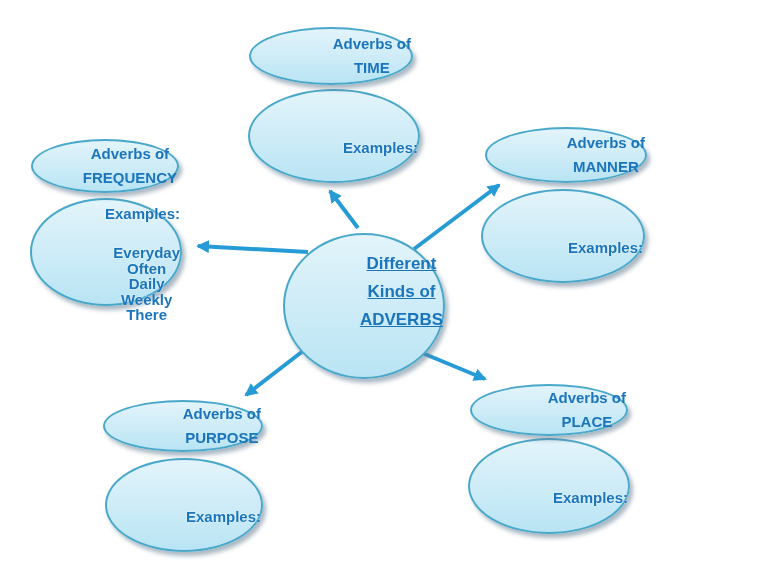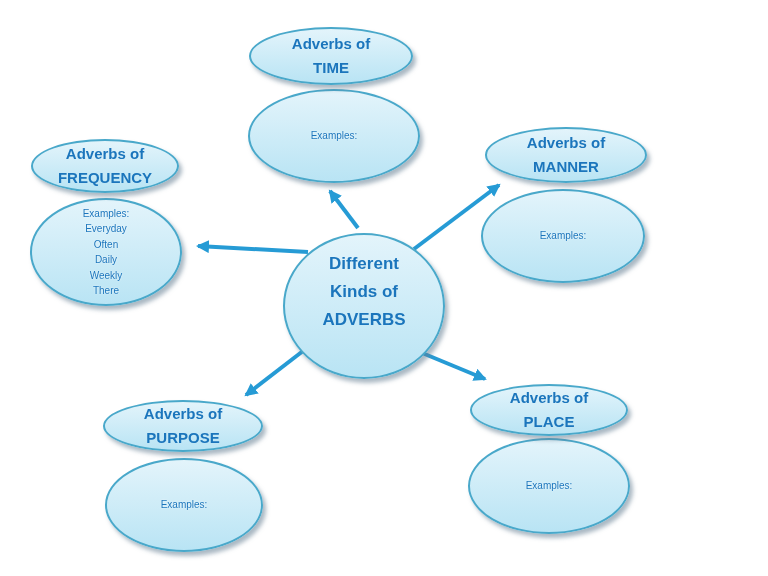--- a/index.html
+++ b/index.html
@@ -27,7 +27,7 @@
     box-shadow: 3px 4px 4px var(--shadow, rgba(100,125,145,0.55));
     display: flex;
     flex-direction: column;
-    align-items: center;
+    align-items: flex-end;
     justify-content: center;
     text-align: center;
     box-sizing: border-box;

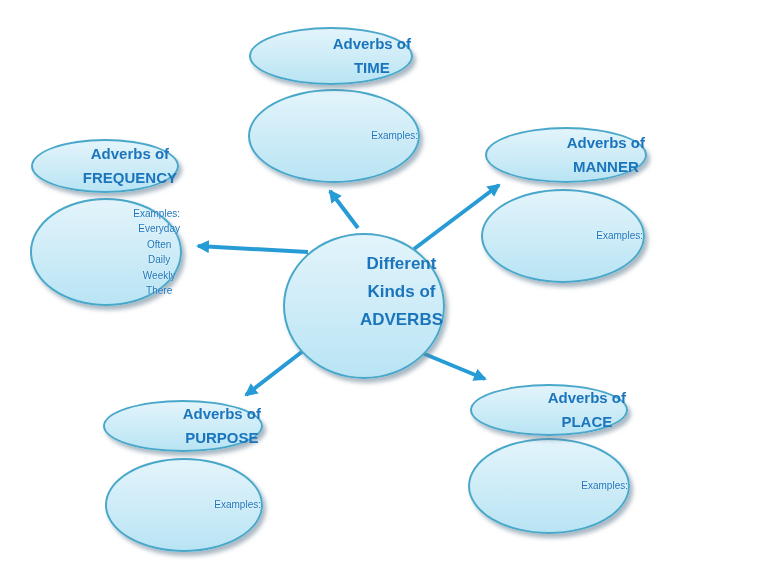--- a/index.html
+++ b/index.html
@@ -51,10 +51,11 @@
   }
   .ex-heading, .ex-lines {
     white-space: pre-line;
-    font-weight: normal;
-    font-size: 10px;
+    font-weight: bold;
+    font-size: 15px;
     line-height: 15.5px;
     text-shadow: 0 0 2px rgba(255,255,255,0.9);
+    margin-top: 24px;
   }
 
   

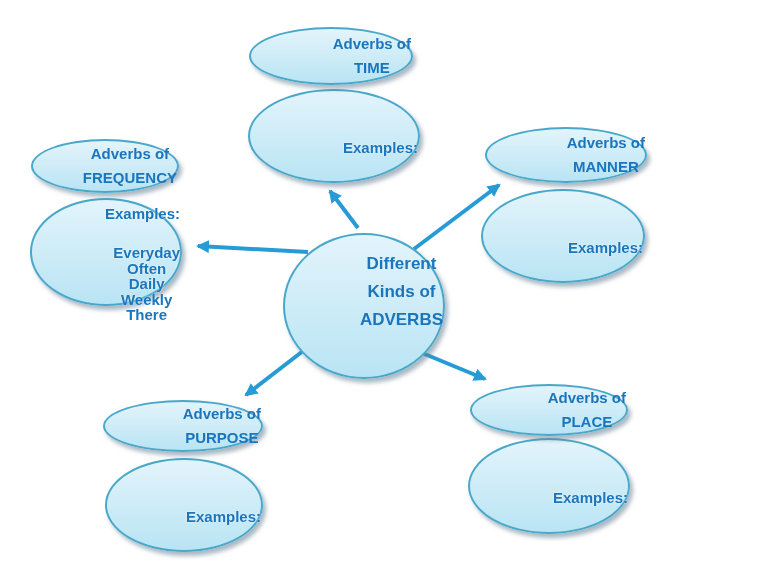--- a/index.html
+++ b/index.html
@@ -35,7 +35,7 @@
   }
   .examples-ellipse { z-index: 2; }
   .title-ellipse   { z-index: 3; }
-  .center-ellipse  { z-index: 3; padding-bottom: 28px; }
+  .center-ellipse  { z-index: 3; padding-bottom: 28px; text-decoration: underline; }
 
   .title-text {
     white-space: pre-line;

